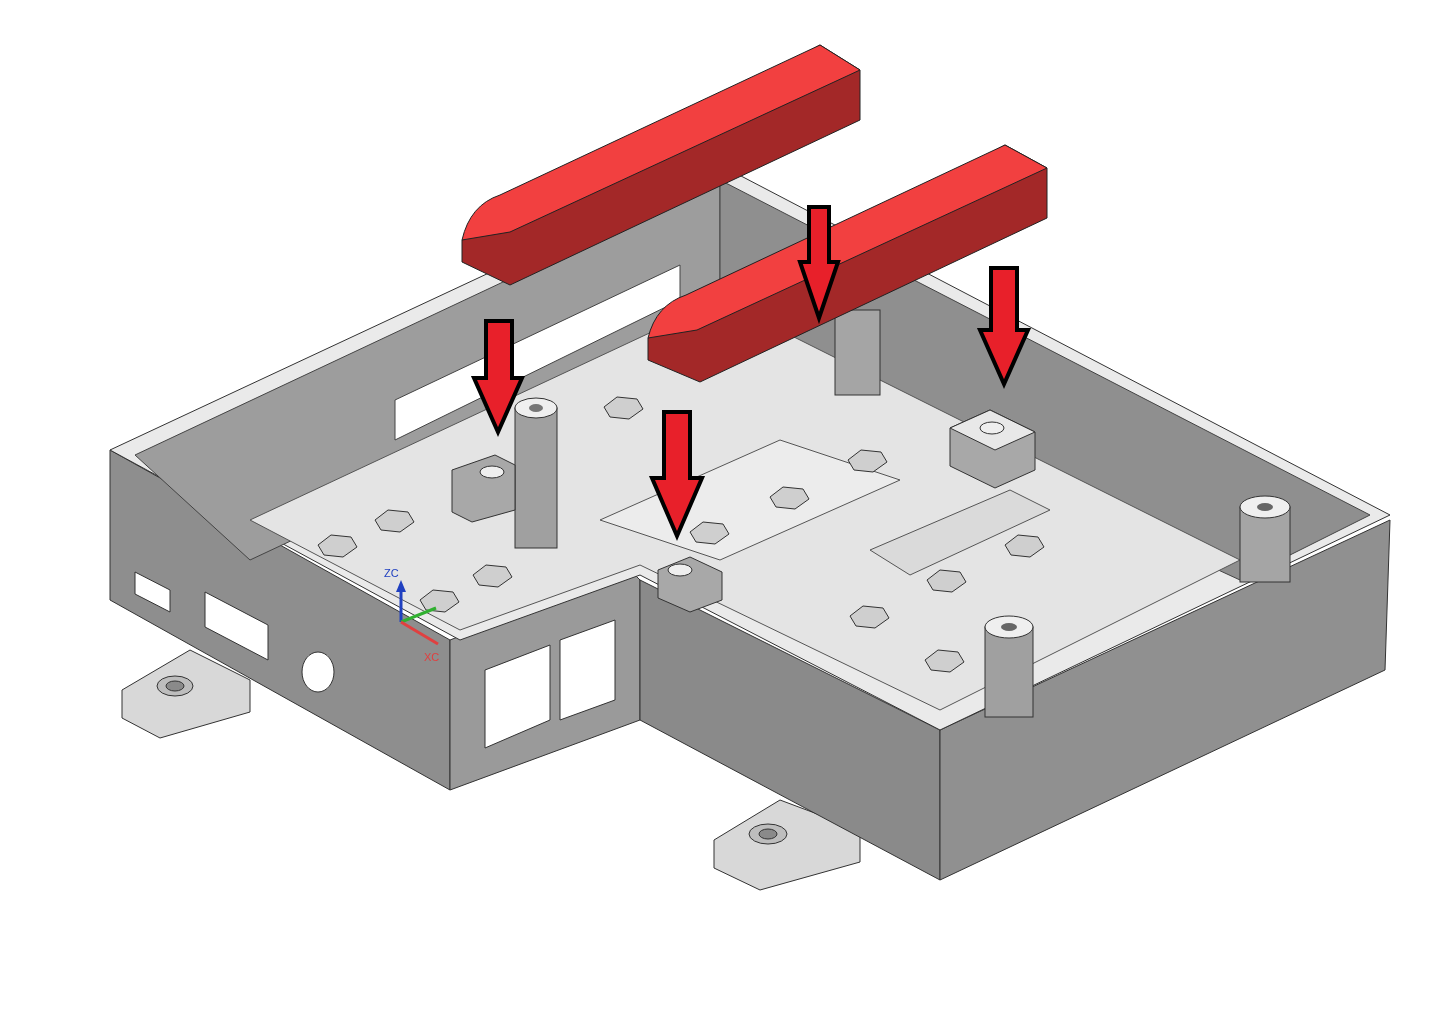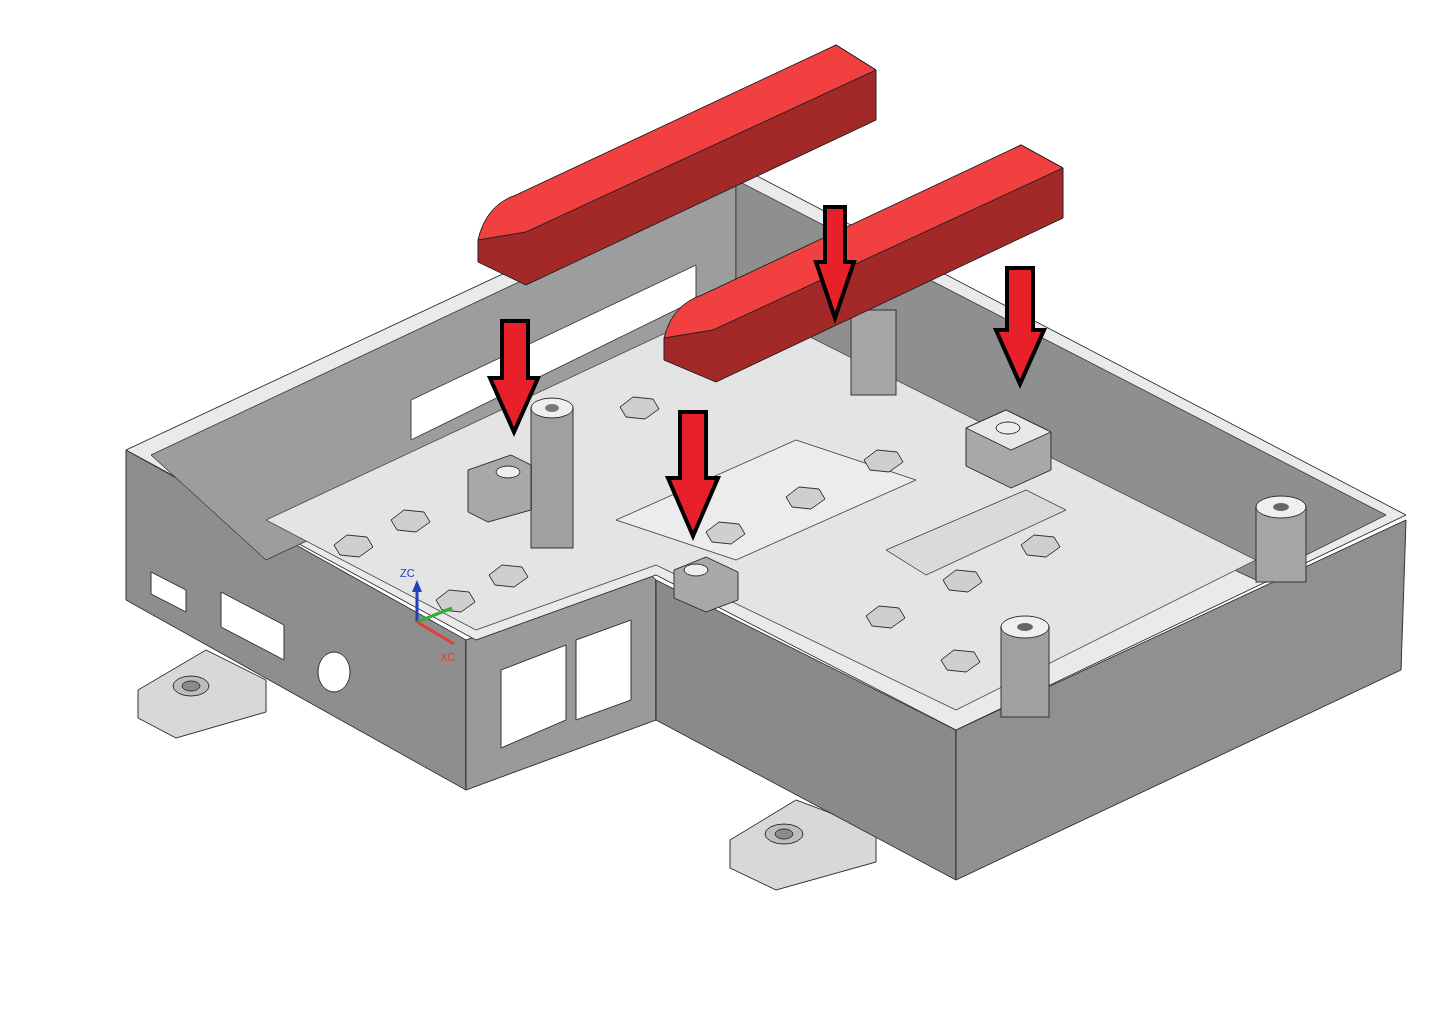--- a/index.html
+++ b/index.html
@@ -4,7 +4,7 @@
 <style>
   html, body { margin:0; padding:0; background:#ffffff; }
   body { width:1443px; height:1011px; overflow:hidden; position:relative; font-family:"Liberation Sans", sans-serif; }
-  #viewport { position:absolute; left:16px; top:0; width:1206px; height:1011px; }
+  #viewport { position:absolute; left:0; top:0; width:1206px; height:1011px; }
   svg { display:block; }
   .triad-label { font-family:"Liberation Sans", sans-serif; font-size:11px; }
 </style>

